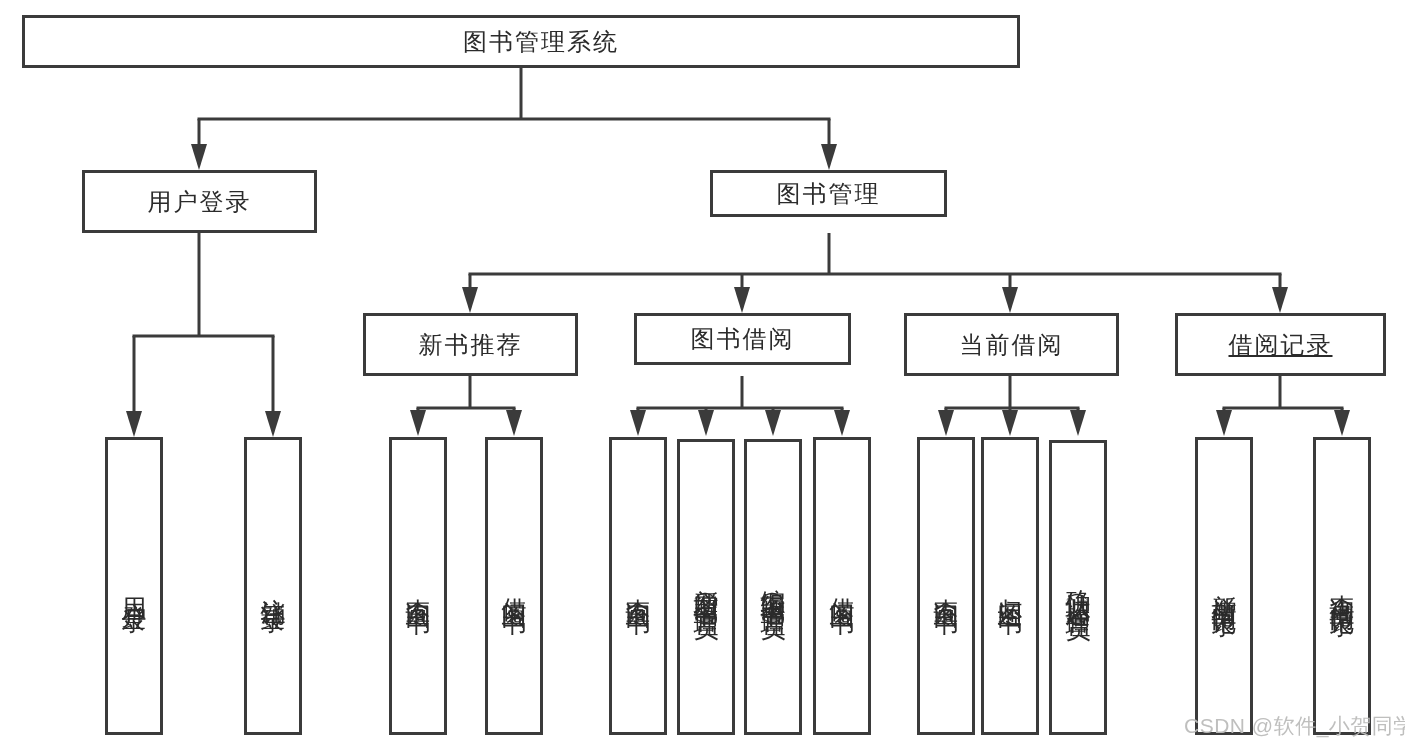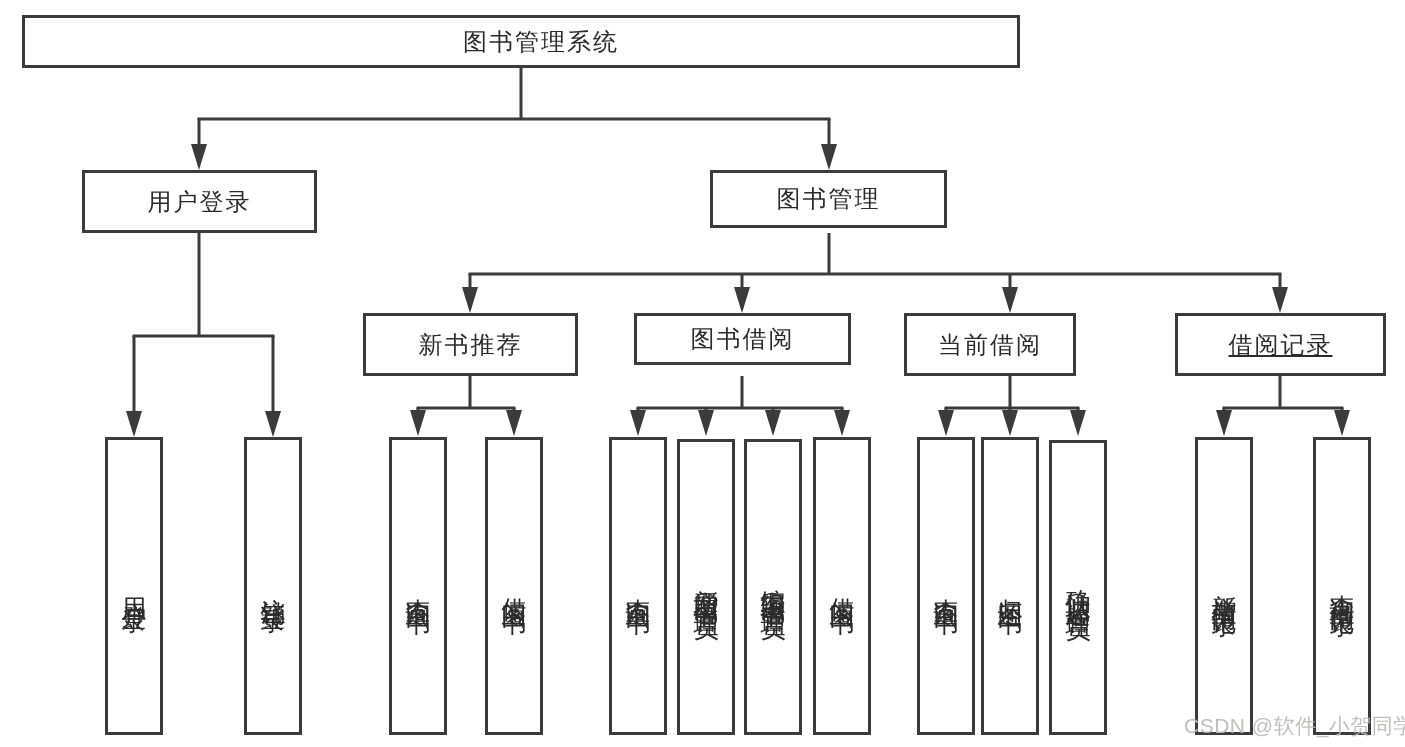--- a/index.html
+++ b/index.html
@@ -138,7 +138,7 @@
   <div class="node h-label" style="left:22px; top:15px; width:998px; height:53px;padding-left:40px;">图书管理系统</div>
 
   <div class="node h-label" style="left:82px; top:170px; width:235px; height:63px;">用户登录</div>
-  <div class="node h-label" style="left:710px; top:170px; width:237px; height:58px;">图书管理</div>
+  <div class="node h-label" style="left:710px; top:170px; width:237px; height:47px;">图书管理</div>
 
   <div class="node h-label" style="left:363px; top:313px; width:215px; height:63px;">新书推荐</div>
   <div class="node h-label" style="left:634px; top:313px; width:217px; height:52px;">图书借阅</div>

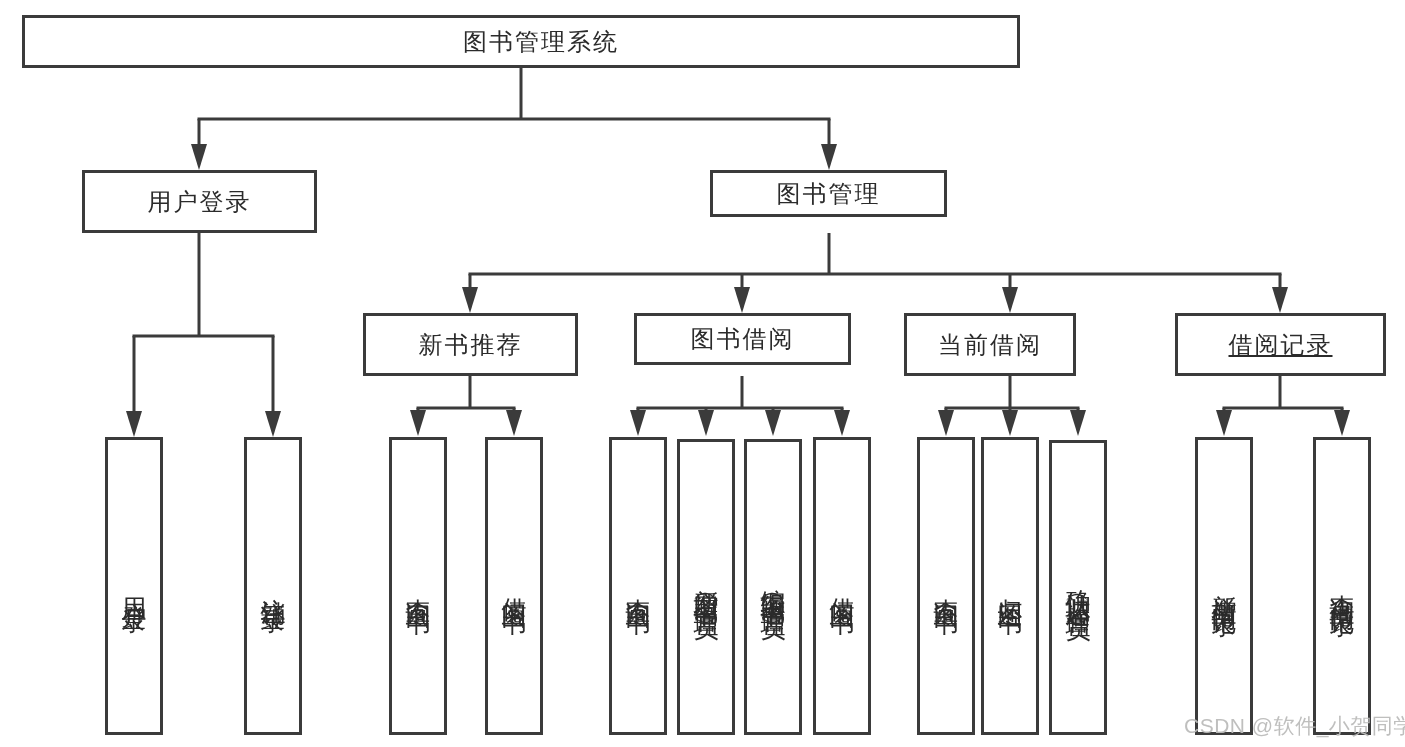--- a/index.html
+++ b/index.html
@@ -142,7 +142,7 @@
 
   <div class="node h-label" style="left:363px; top:313px; width:215px; height:63px;">新书推荐</div>
   <div class="node h-label" style="left:634px; top:313px; width:217px; height:52px;">图书借阅</div>
-  <div class="node h-label" style="left:904px; top:313px; width:172px; height:63px;">当前借阅</div>
+  <div class="node h-label" style="left:904px; top:313px; width:215px; height:63px;">当前借阅</div>
   <div class="node h-label" style="left:1175px; top:313px; width:211px; height:63px;text-decoration:underline;">借阅记录</div>
 
   <div class="node leaf" style="left:105px; top:437px; width:58px; height:298px;">用户登录</div>

